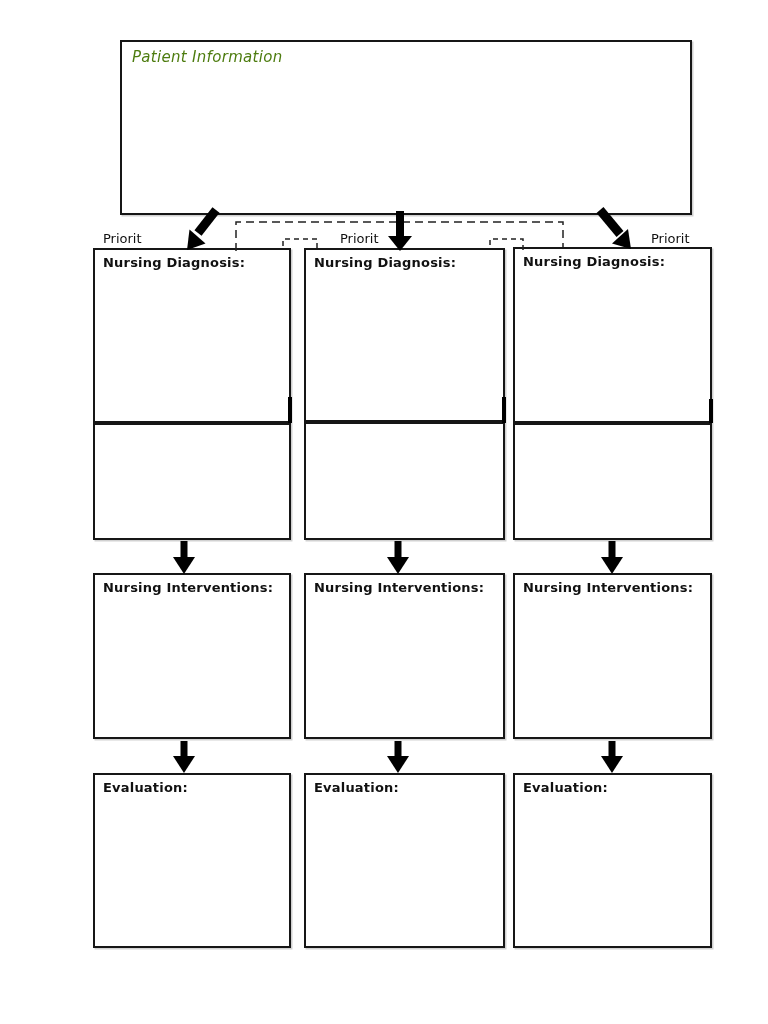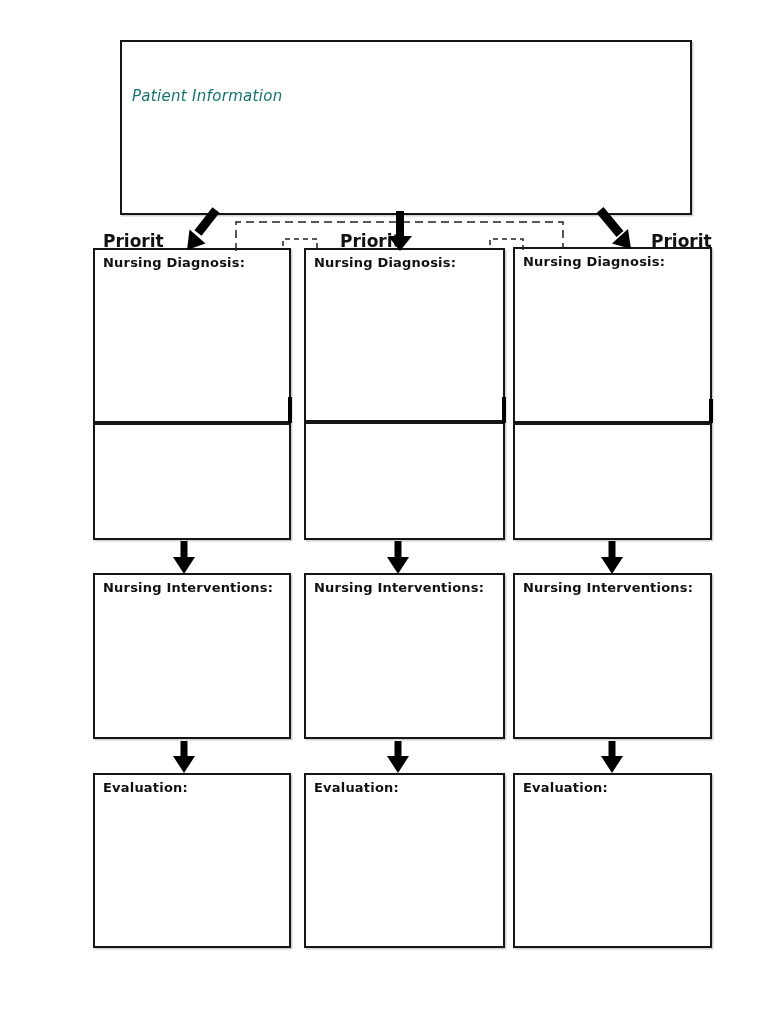--- a/index.html
+++ b/index.html
@@ -30,10 +30,9 @@
     font-weight:400;
     font-style:italic;
     font-size:15px;
-    color:#0f766e;
+    color:#4d7c0f;
     padding:6px 6px 0 10px;
     letter-spacing:0.3px;
-    margin-top:39px;
   }
   .priority{
     position:absolute;

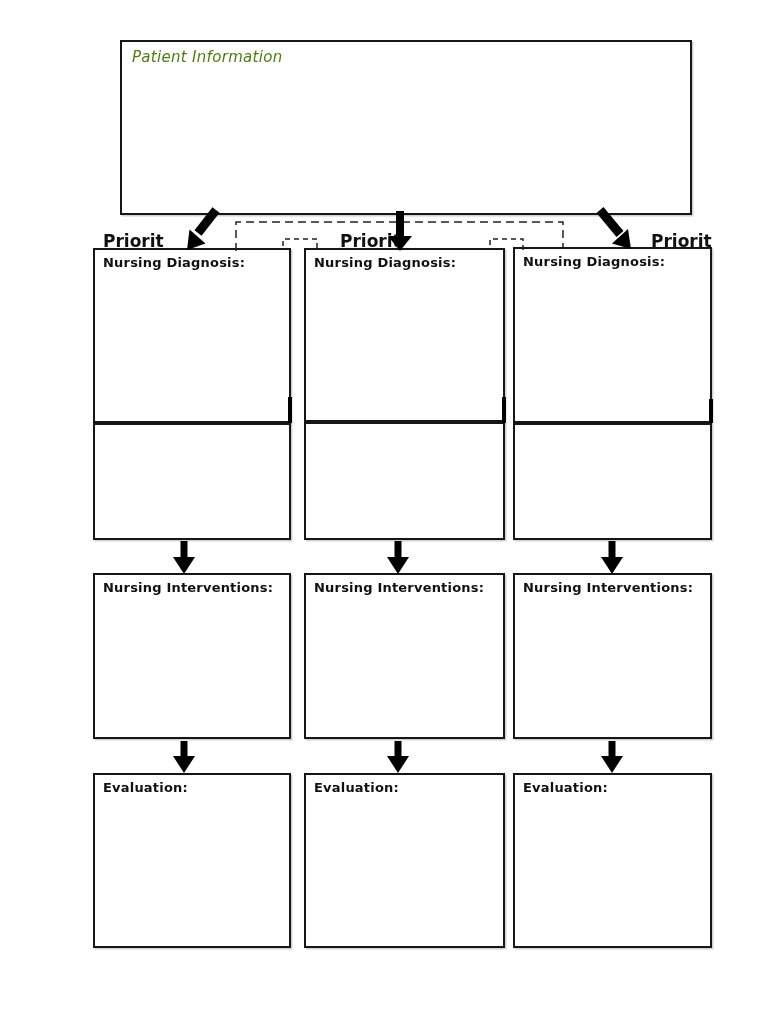--- a/index.html
+++ b/index.html
@@ -36,8 +36,8 @@
   }
   .priority{
     position:absolute;
-    font-size:17px;
-    font-weight:700;
+    font-size:13px;
+    font-weight:400;
     white-space:nowrap;
   }
   .overlay{

